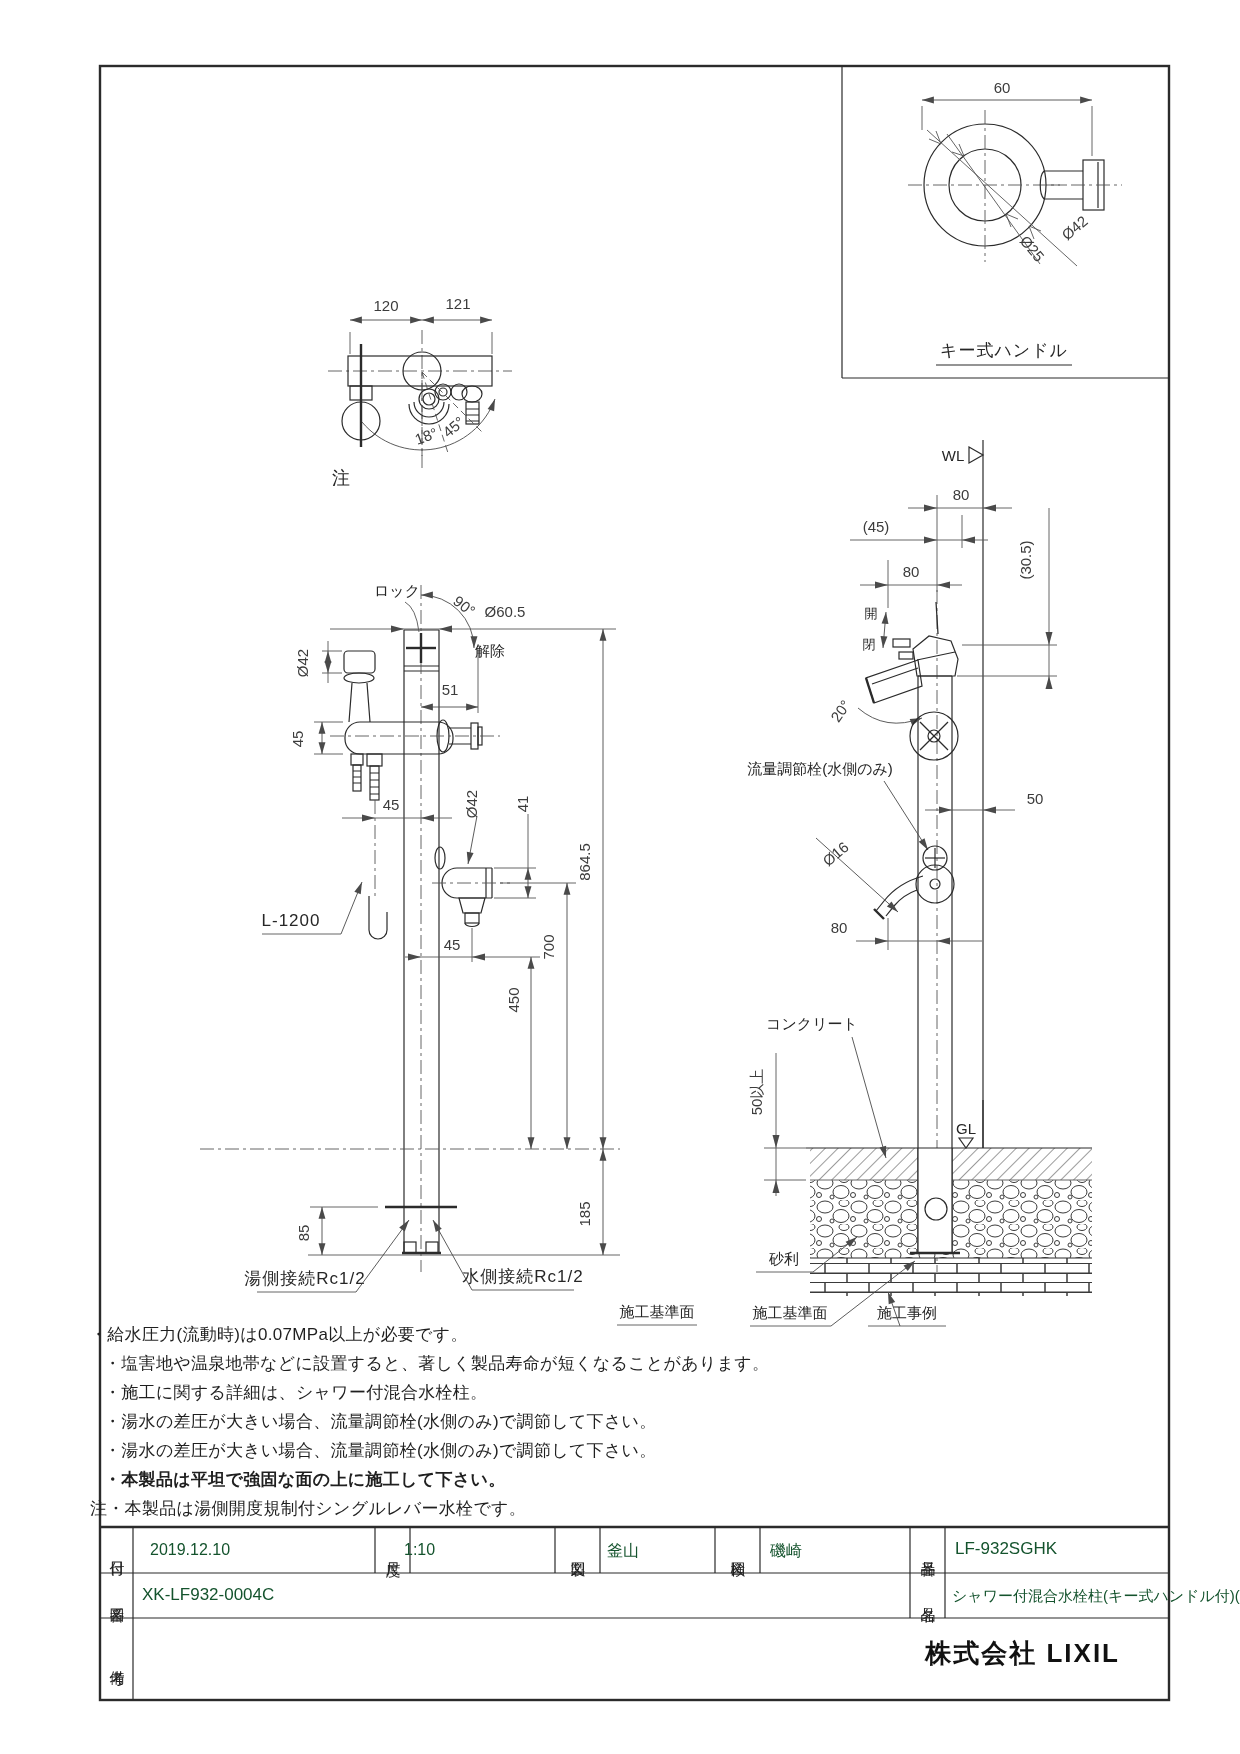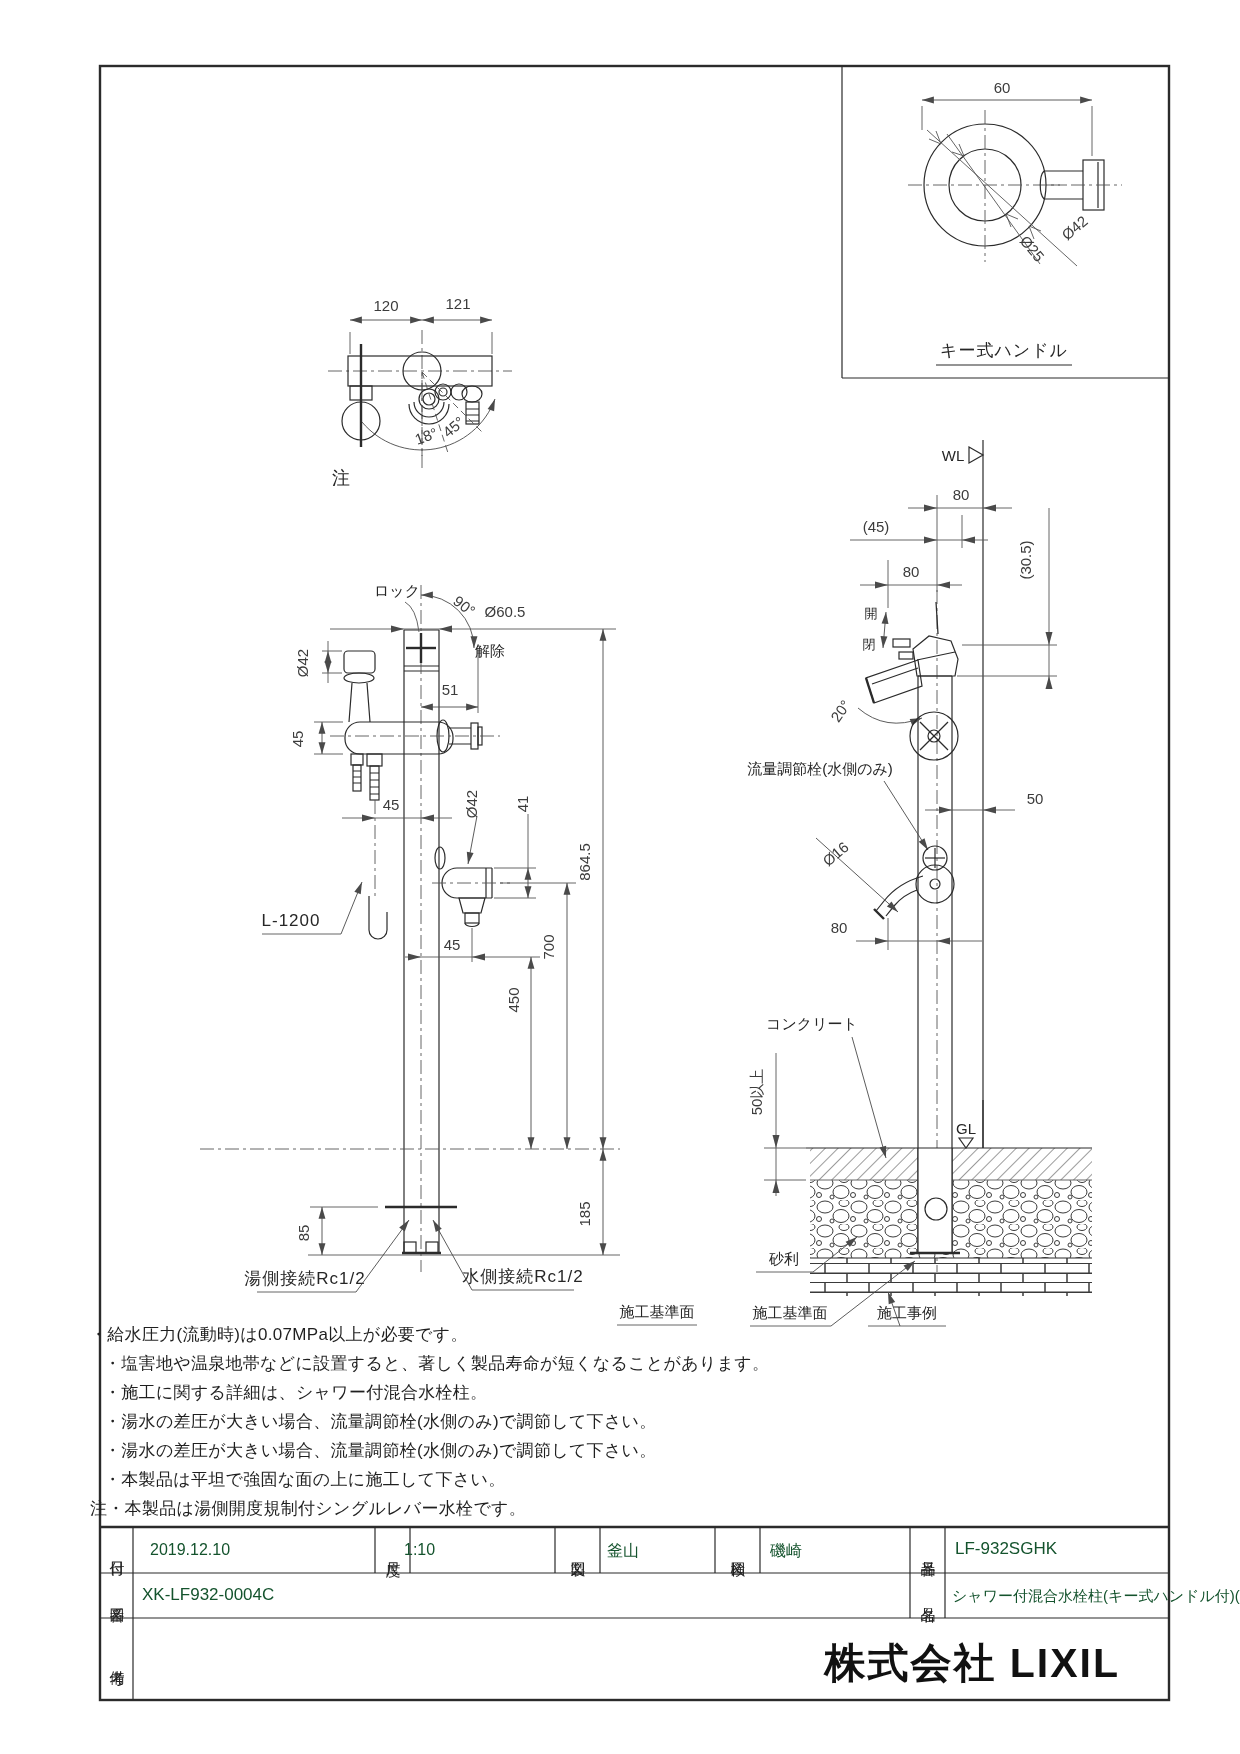--- a/index.html
+++ b/index.html
@@ -408,7 +408,7 @@
   <div class="note-line" style="left:104px;top:1381px;">・施工に関する詳細は、シャワー付混合水栓柱。</div>
   <div class="note-line" style="left:104px;top:1410px;">・湯水の差圧が大きい場合、流量調節栓(水側のみ)で調節して下さい。</div>
   <div class="note-line" style="left:104px;top:1439px;">・湯水の差圧が大きい場合、流量調節栓(水側のみ)で調節して下さい。</div>
-  <div class="note-line" style="left:104px;top:1468px;">・本製品は平坦で強固な面の上に施工して下さい。</div>
+  <div class="note-line" style="left:104px;top:1468px;font-weight:bold;">・本製品は平坦で強固な面の上に施工して下さい。</div>
   <div class="note-line" style="left:90px;top:1497px;">注・本製品は湯側開度規制付シングルレバー水栓です。</div>
 </div>
 

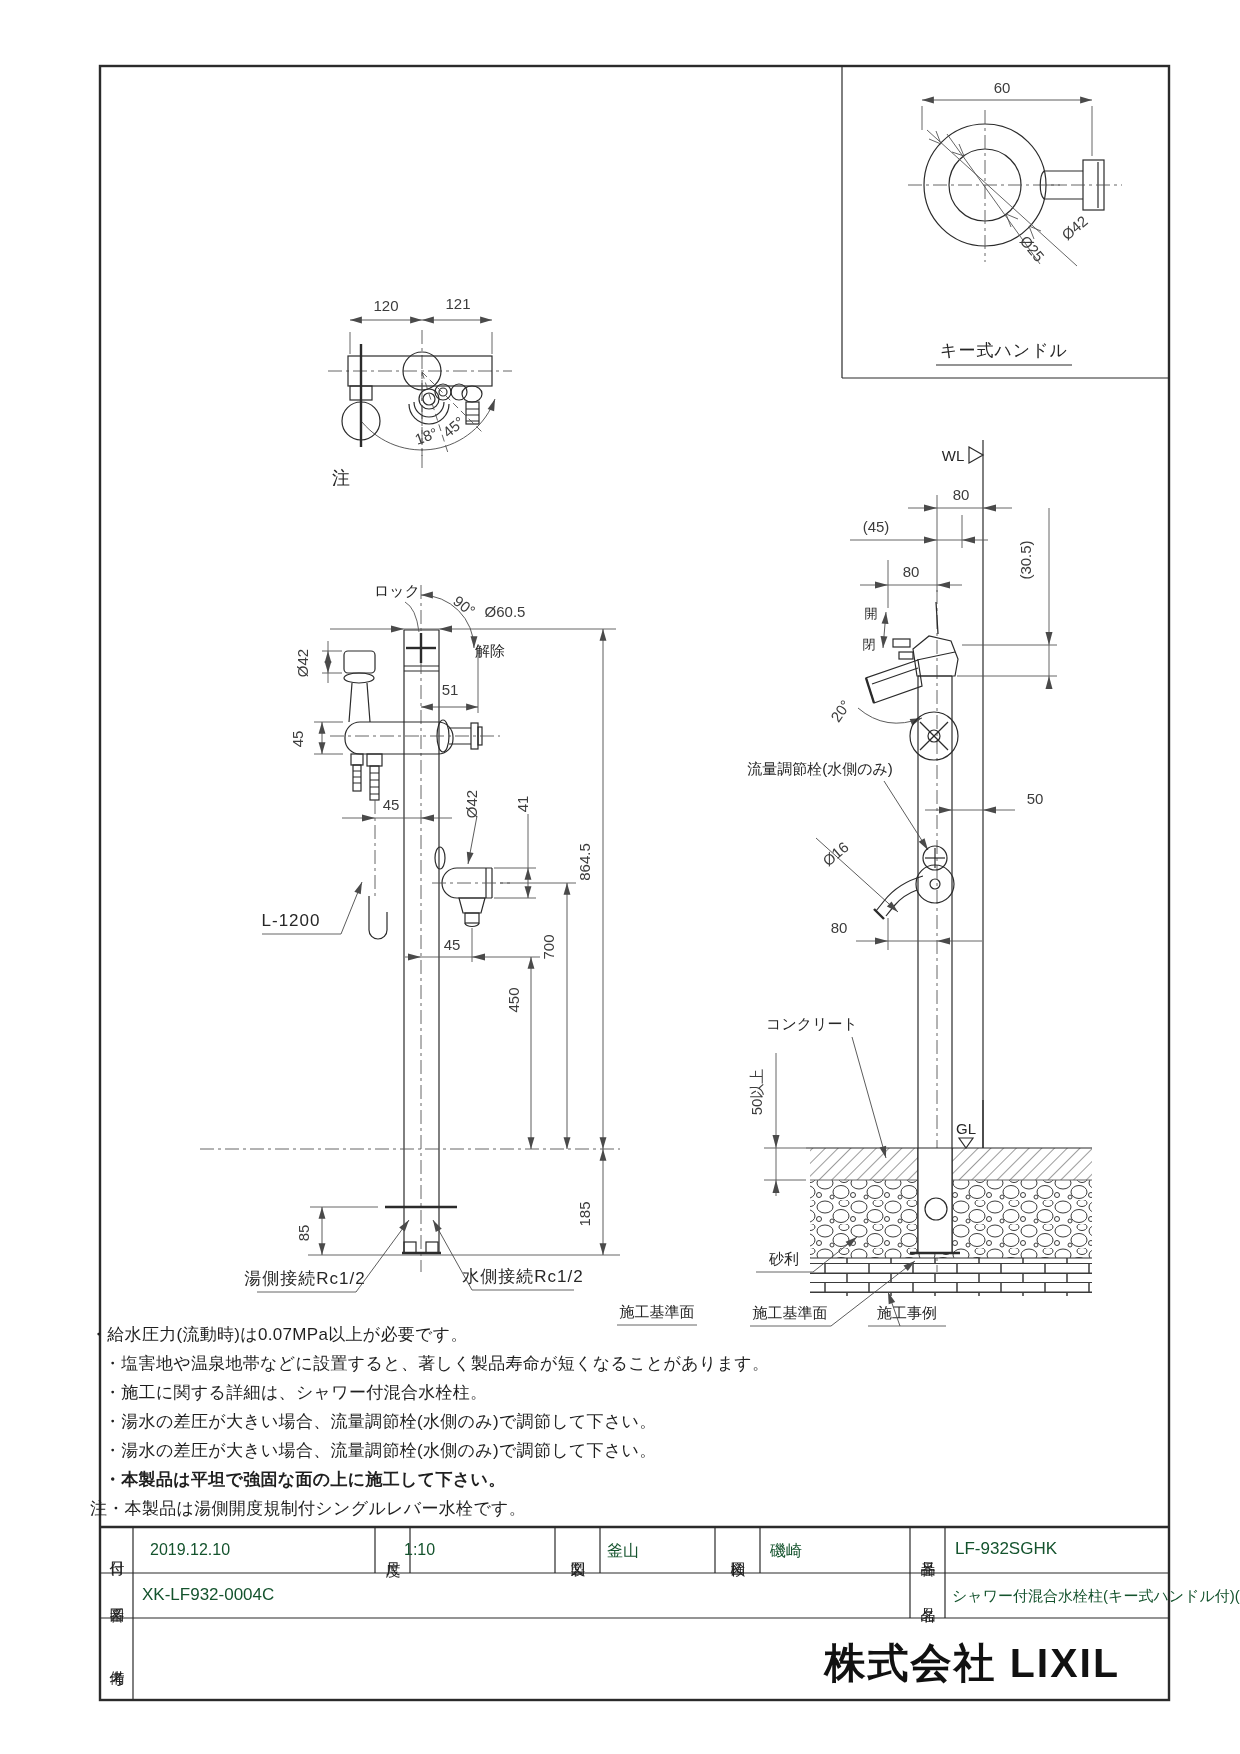--- a/index.html
+++ b/index.html
@@ -25,7 +25,7 @@
         writing-mode:vertical-rl;text-orientation:upright;font-size:15px;color:#1f1f1f;}
   .tbv{position:absolute;font-size:16px;color:#14532d;white-space:nowrap;}
   .company{position:absolute;left:690px;top:1636px;width:430px;text-align:right;
-           font-size:41px;font-weight:bold;color:#111;letter-spacing:2px;}
+           font-size:26px;font-weight:bold;color:#111;letter-spacing:2px;}
 </style>
 </head>
 <body>

